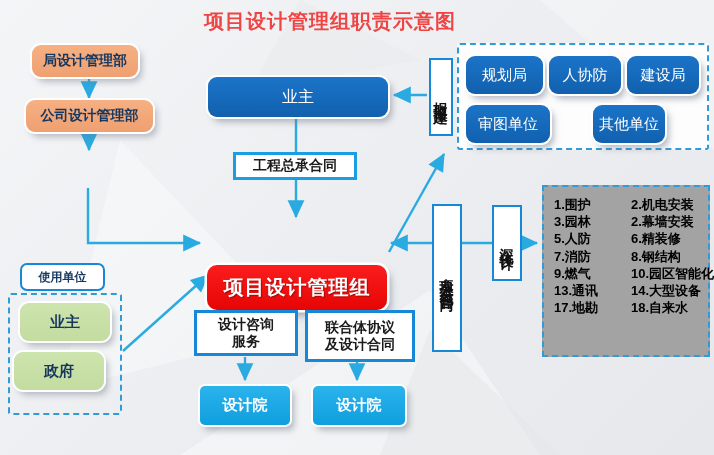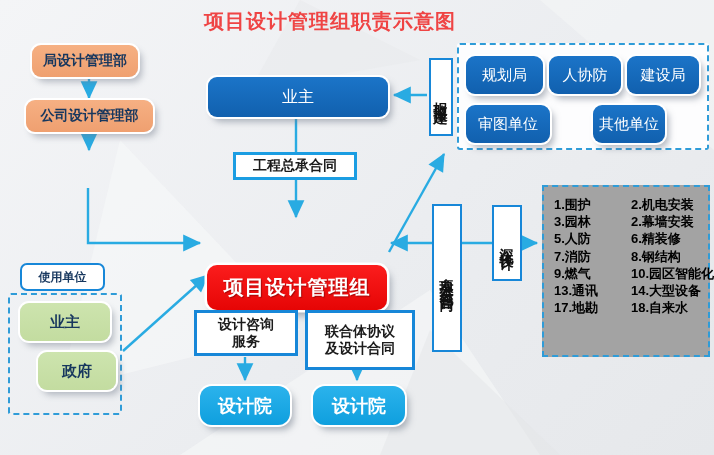--- a/index.html
+++ b/index.html
@@ -147,7 +147,7 @@
     <span>设计咨询</span>
     <span>服务</span>
   </div>
-  <div class="node wbox" style="left:305px;top:310px;width:110px;height:60px;flex-direction:column;">
+  <div class="node wbox" style="left:305px;top:310px;width:110px;height:52px;flex-direction:column;">
     <span>联合体协议</span>
     <span>及设计合同</span>
   </div>

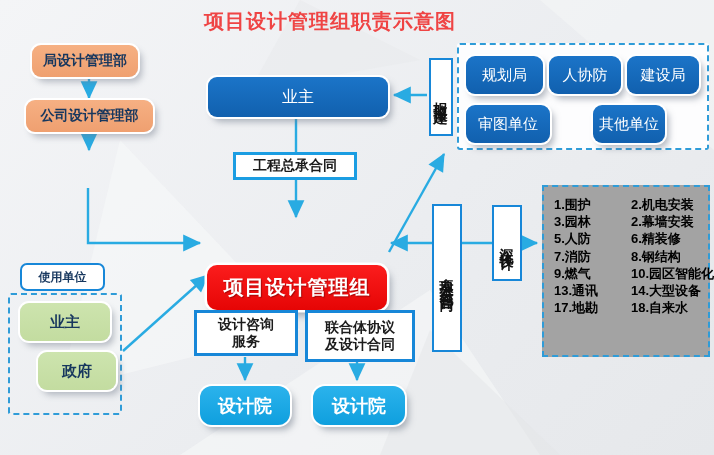--- a/index.html
+++ b/index.html
@@ -129,7 +129,7 @@
   <div class="node green" style="left:20px;top:303px;width:90px;height:38px;">
     <span>业主</span>
   </div>
-  <div class="node green" style="left:38px;top:352px;width:78px;height:38px;">
+  <div class="node green" style="left:14px;top:352px;width:90px;height:38px;">
     <span>政府</span>
   </div>
 

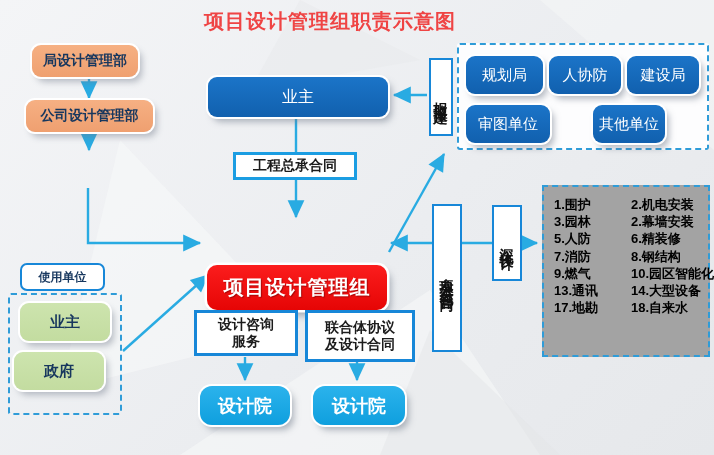--- a/index.html
+++ b/index.html
@@ -36,7 +36,7 @@
   }
   .cyan{
     background:linear-gradient(180deg,#2bb3ec,#0f9fde);
-    border-radius:12px;color:#ffffff;font-weight:bold;font-size:18px;
+    border-radius:5px;color:#ffffff;font-weight:bold;font-size:15px;
     box-shadow:0 0 0 2px #ffffff,4px 5px 6px rgba(110,120,135,.5);
     justify-content:center;
   }

